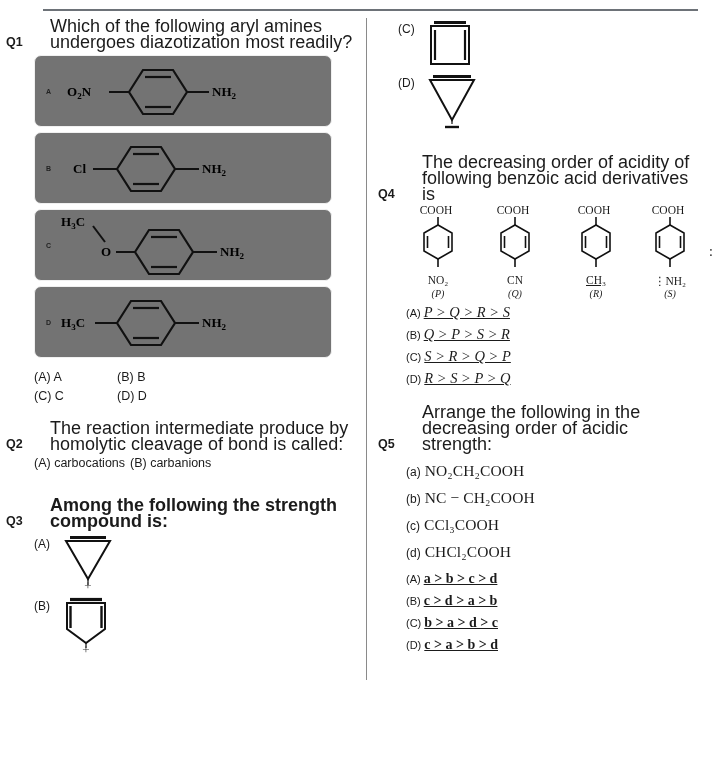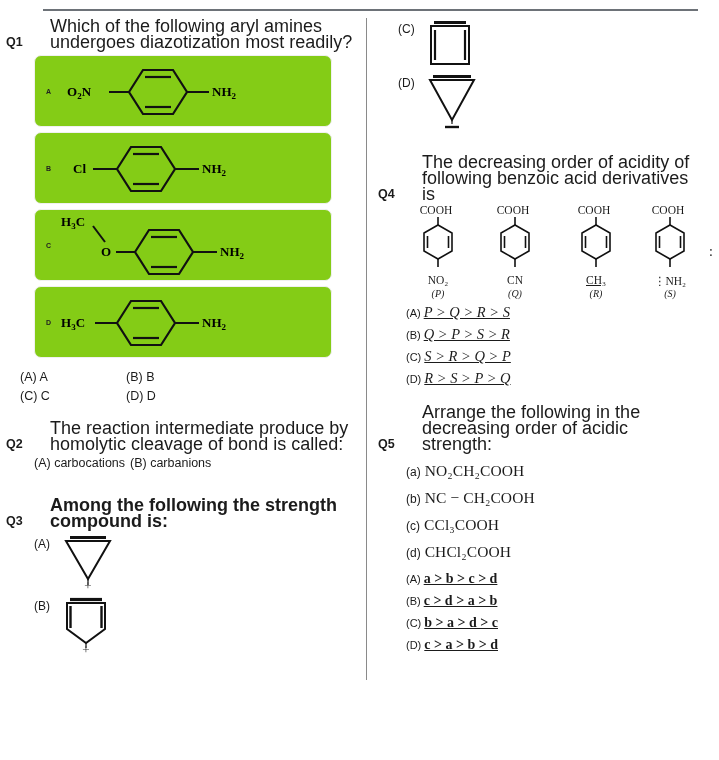--- a/index.html
+++ b/index.html
@@ -89,7 +89,7 @@
     margin: 5px 0 0 34px;
     width: 298px;
     height: 72px;
-    background: #84cc16;
+    background: #737373;
     border: 1px solid #f0f0f0;
     border-radius: 7px;
     box-sizing: border-box;

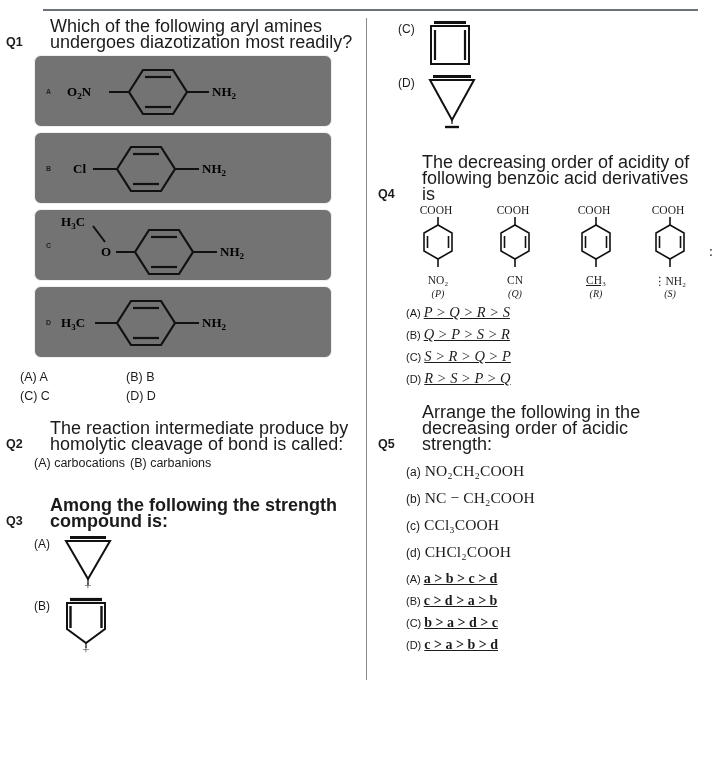--- a/index.html
+++ b/index.html
@@ -126,7 +126,7 @@
   .choice {
     font-size: 12.5px;
   }
-  .choice-a { width: 126px; padding-left: 20px; box-sizing: border-box;}
+  .choice-a { width: 117px; padding-left: 34px; box-sizing: border-box;}
   .choice-b { width: 150px; }
 
   .q2choices .choice-a { width: 130px; padding-left: 34px; box-sizing: border-box;}

